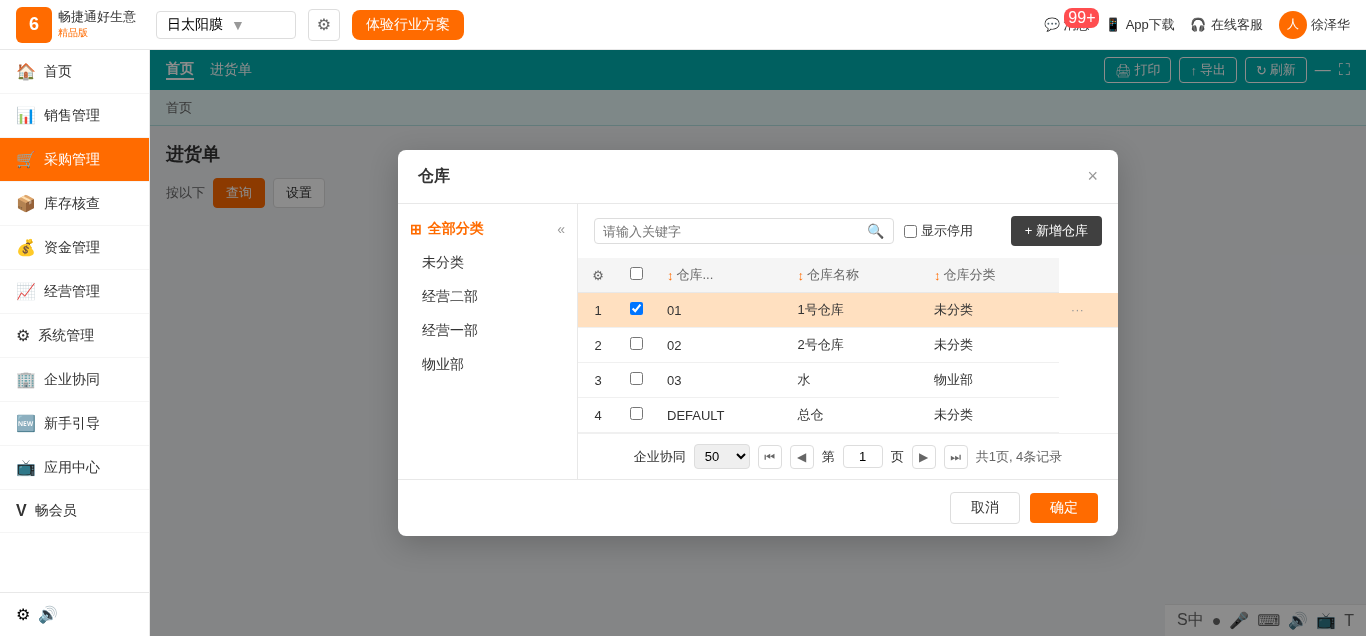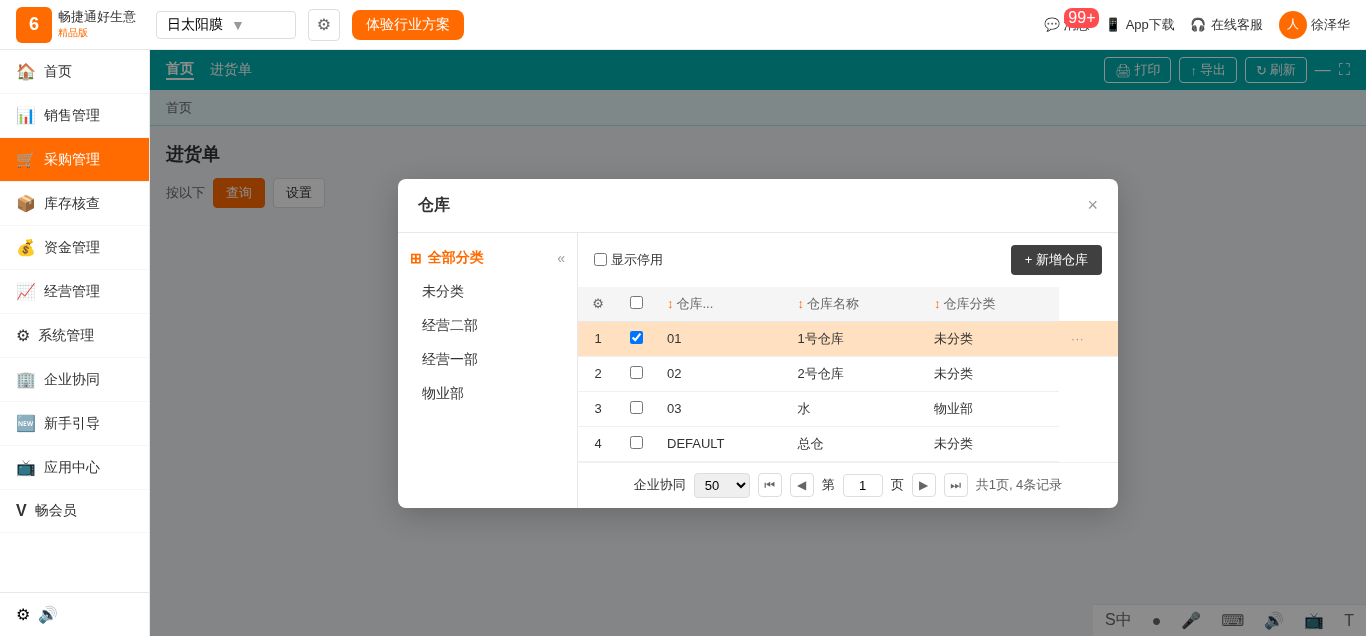--- a/index.html
+++ b/index.html
@@ -441,6 +441,10 @@
           <div class="table-panel">
 
             <div class="table-toolbar">
+              <div class="search-input-wrap">
+                <input type="text" placeholder="请输入关键字" style="">
+                <span class="search-icon">🔍</span>
+              </div>
               <label class="show-disabled">
                 <input type="checkbox" style="">
                 <span>显示停用</span>

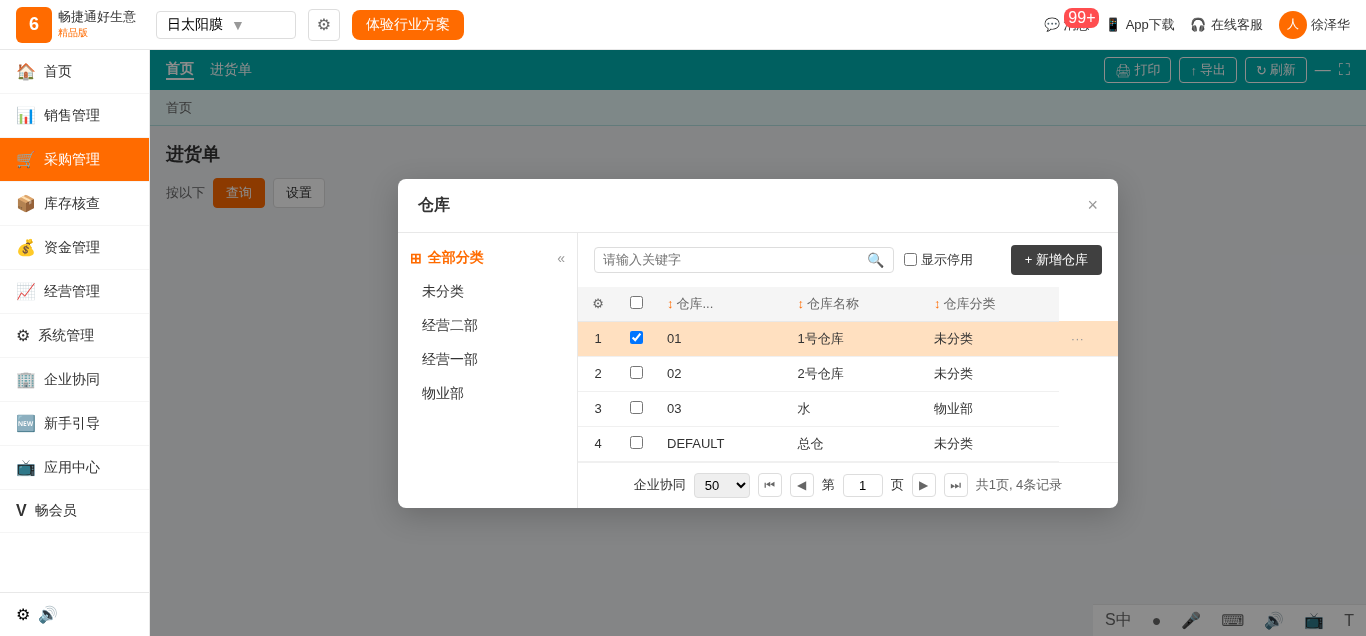--- a/index.html
+++ b/index.html
@@ -533,6 +533,10 @@
           </div>
         </div>
 
+        <div class="modal-footer">
+          <button class="btn-cancel">取消</button>
+          <button class="btn-confirm">确定</button>
+        </div>
       </div>
     </div>
   </div>

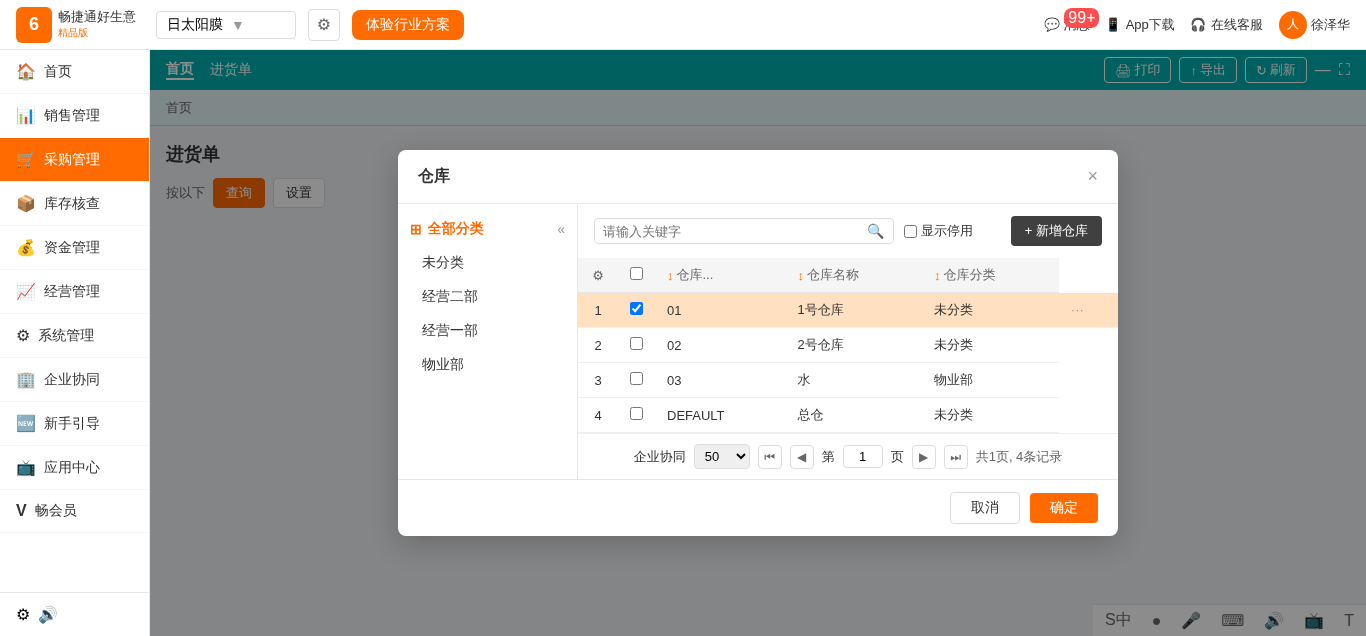--- a/index.html
+++ b/index.html
@@ -262,7 +262,7 @@
     .bottom-bar {
       position: absolute; bottom: 0; right: 0;
       height: 32px; display: flex; align-items: center;
-      padding: 0 12px; gap: 20px;
+      padding: 0 12px; gap: 8px;
       background: white; border-top: 1px solid #e8e8e8;
     }
     .bottom-icon { font-size: 16px; cursor: pointer; color: #666; }

